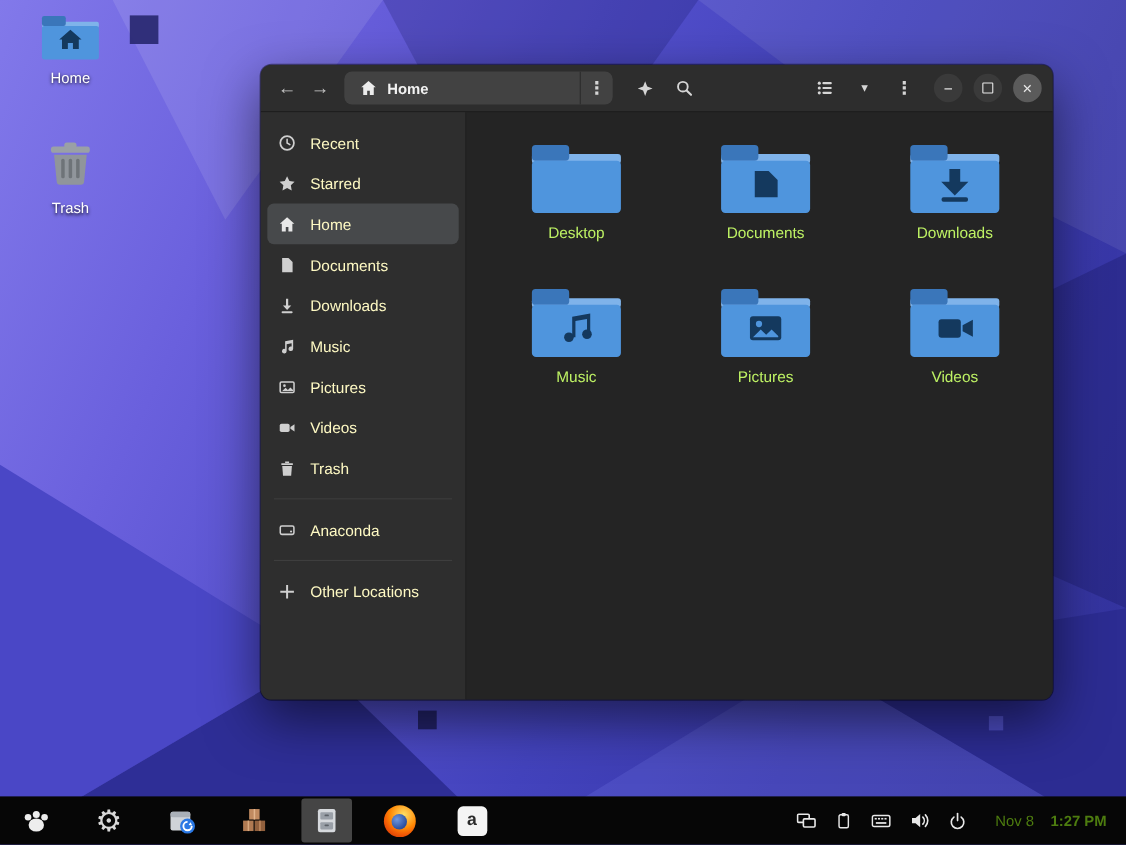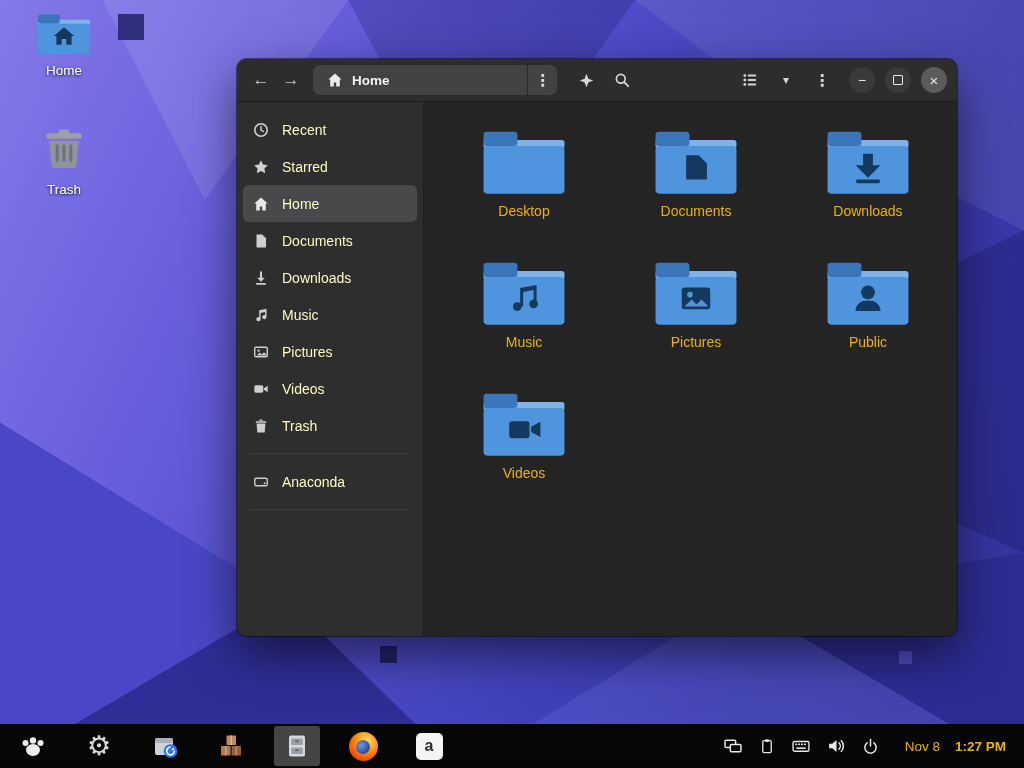--- a/index.html
+++ b/index.html
@@ -67,7 +67,7 @@
   .file-grid{display:grid;grid-template-columns:repeat(3,172px);grid-auto-rows:131px}
   .tile{display:flex;flex-direction:column;align-items:center}
   .tile svg{width:88px;height:70px}
-  .tile-label{margin-top:5px;color:#eab308;font-size:14px}
+  .tile-label{margin-top:5px;color:#bef264;font-size:14px}
 
   
   .taskbar{position:absolute;left:0;right:0;bottom:0;height:44px;background:#060606;z-index:6;

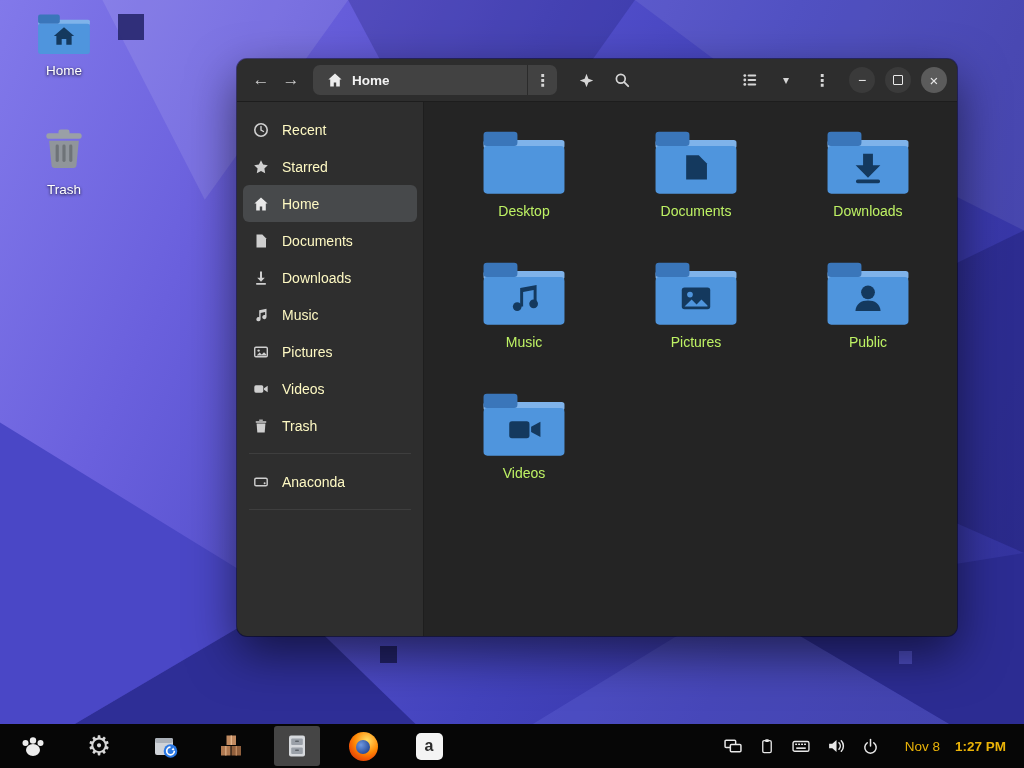--- a/index.html
+++ b/index.html
@@ -351,13 +351,6 @@
         <div class="tile">
           <svg viewBox="0 0 80 64">
               <use href="#folder-base"></use>
-              <use href="#em-person"></use>
-            </svg>
-          <span class="tile-label">Public</span>
-        </div>
-        <div class="tile">
-          <svg viewBox="0 0 80 64">
-              <use href="#folder-base"></use>
               <use href="#em-video"></use>
             </svg>
           <span class="tile-label">Videos</span>

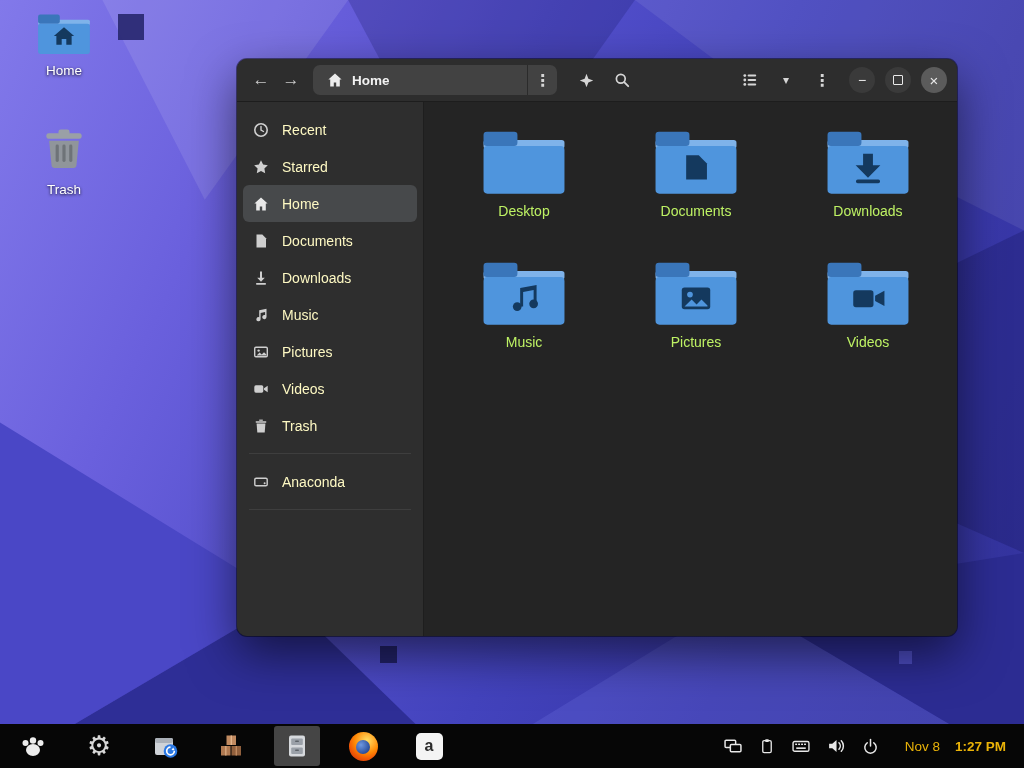--- a/index.html
+++ b/index.html
@@ -309,6 +309,12 @@
 
       <div class="side-sep"></div>
 
+      <div class="side-item">
+        <svg class="side-icon" viewBox="0 0 16 16">
+            <path d="M7.1 1.8h1.8v5.3h5.3v1.8H8.9v5.3H7.1V8.9H1.8V7.1h5.3z" fill="#cfcfcf"></path>
+          </svg>
+        <span>Other Locations</span>
+      </div>
     </div>
 
     <div class="content">

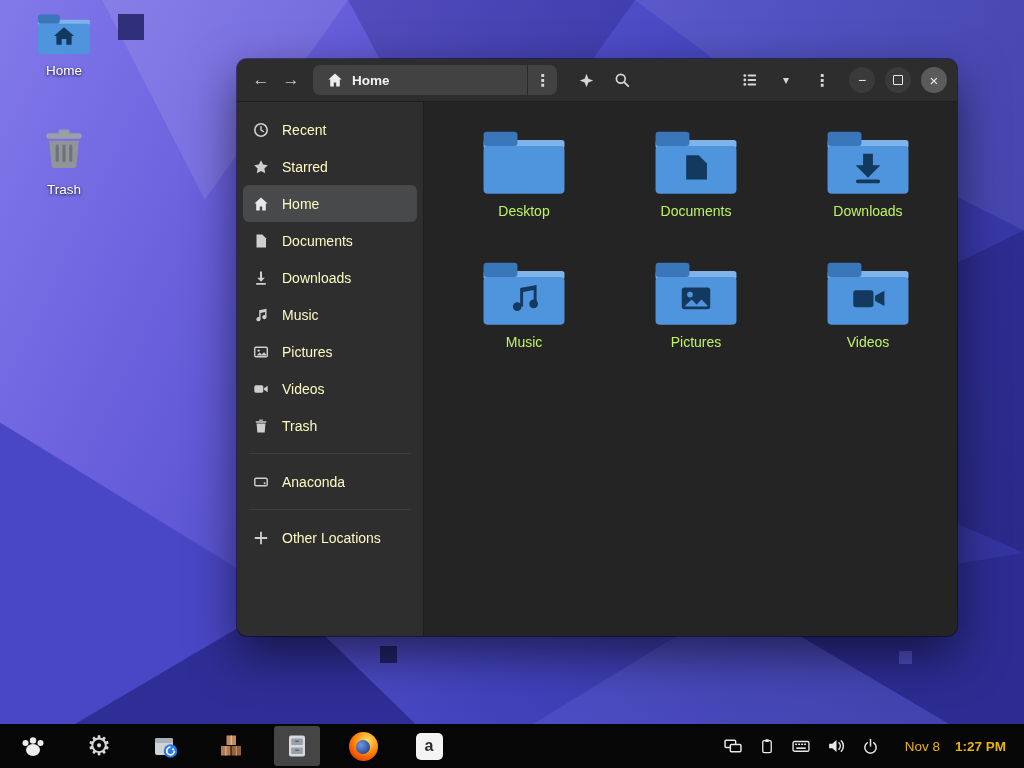--- a/index.html
+++ b/index.html
@@ -84,7 +84,7 @@
     justify-content:center;color:#2b2b2b;font-weight:700;font-size:16px}
   .tb-tray{margin-left:auto;display:flex;align-items:center;gap:17px}
   .tray-icon{display:flex}
-  .tb-clock{display:flex;gap:15px;margin-left:26px;margin-right:8px;color:#eab308;font-size:13.5px;align-items:center}
+  .tb-clock{display:flex;gap:15px;margin-left:26px;margin-right:8px;color:#4d7c0f;font-size:13.5px;align-items:center}
   .tb-time{font-weight:700}
 </style>
 </head>

